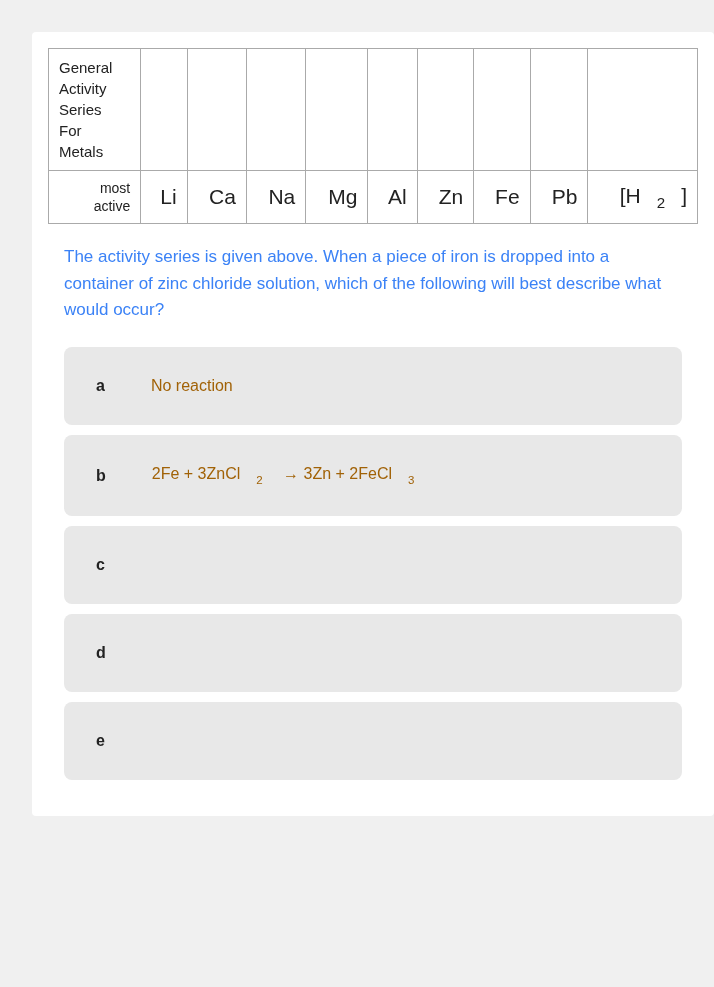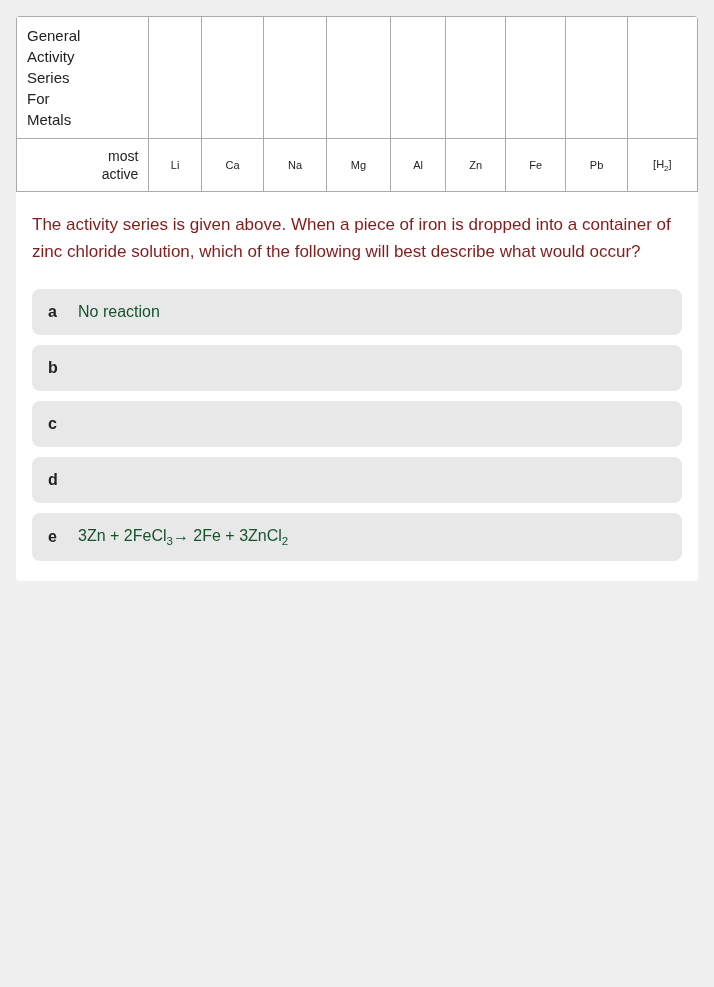--- a/index.html
+++ b/index.html
@@ -5,7 +5,7 @@
     * {
       box-sizing: border-box;
       margin: 0;
-      padding: 0;
+      padding: 16px;
     }
 
     body {

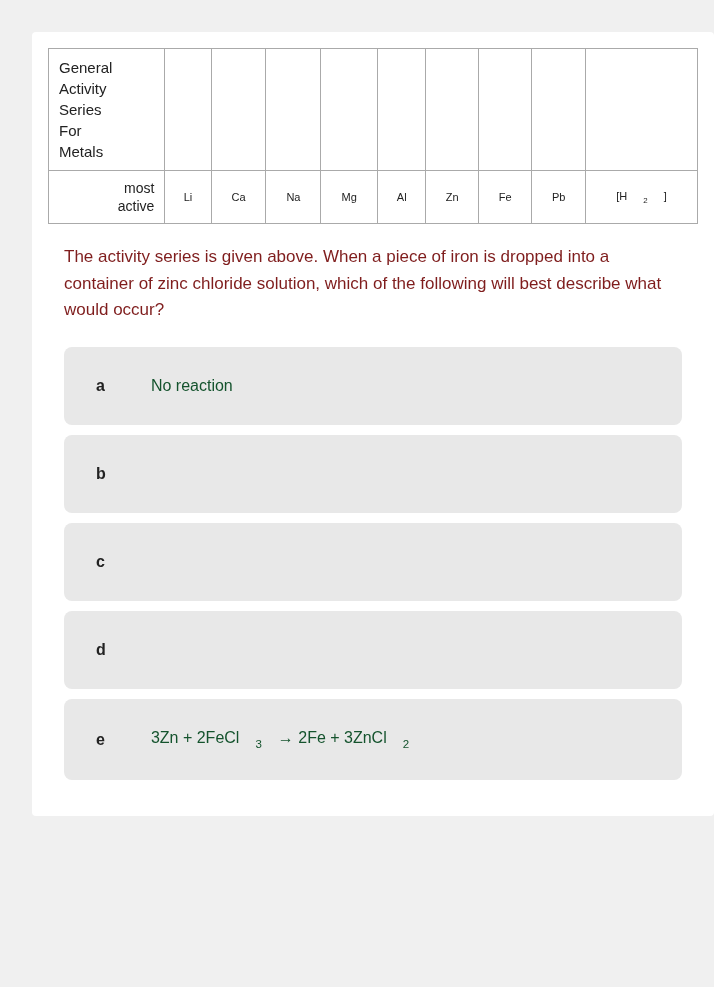--- a/index.html
+++ b/index.html
@@ -33,8 +33,8 @@
     .activity-table td {
       border: 1.5px solid #aaa;
       padding: 6px 10px;
-      text-align: center;
-      font-size: 11px;
+      text-align: right;
+      font-size: 21px;
     }
 
     .activity-table .title-cell {

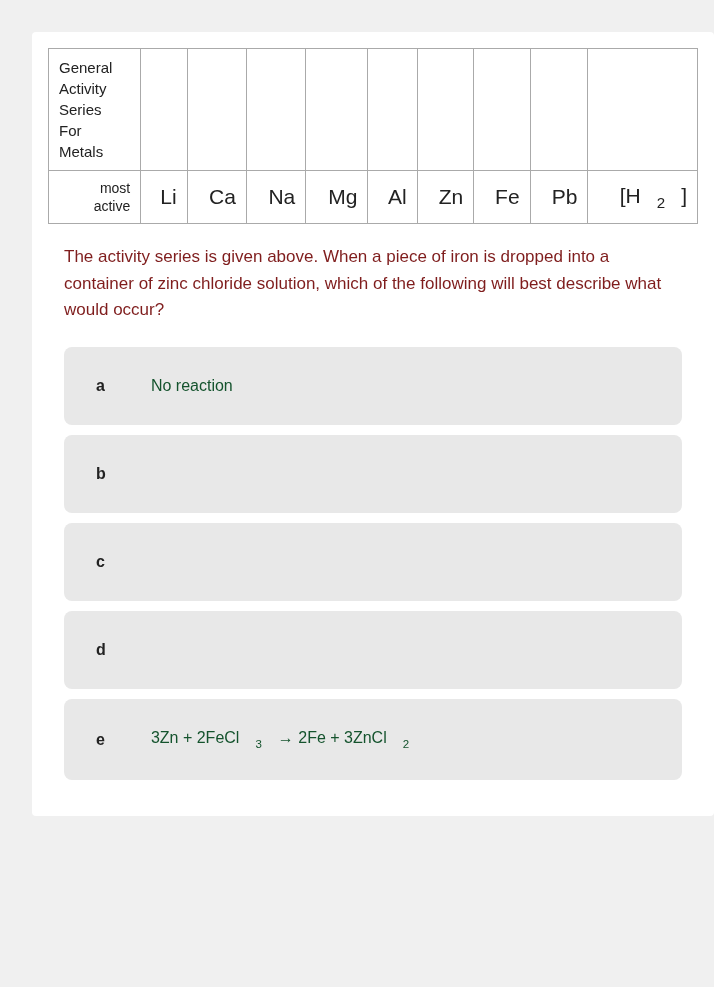--- a/index.html
+++ b/index.html
@@ -63,7 +63,7 @@
       padding: 20px 16px 16px 16px;
       font-size: 17px;
       line-height: 1.55;
-      color: #7f1d1d;
+      color: #3b82f6;
     }
 
     

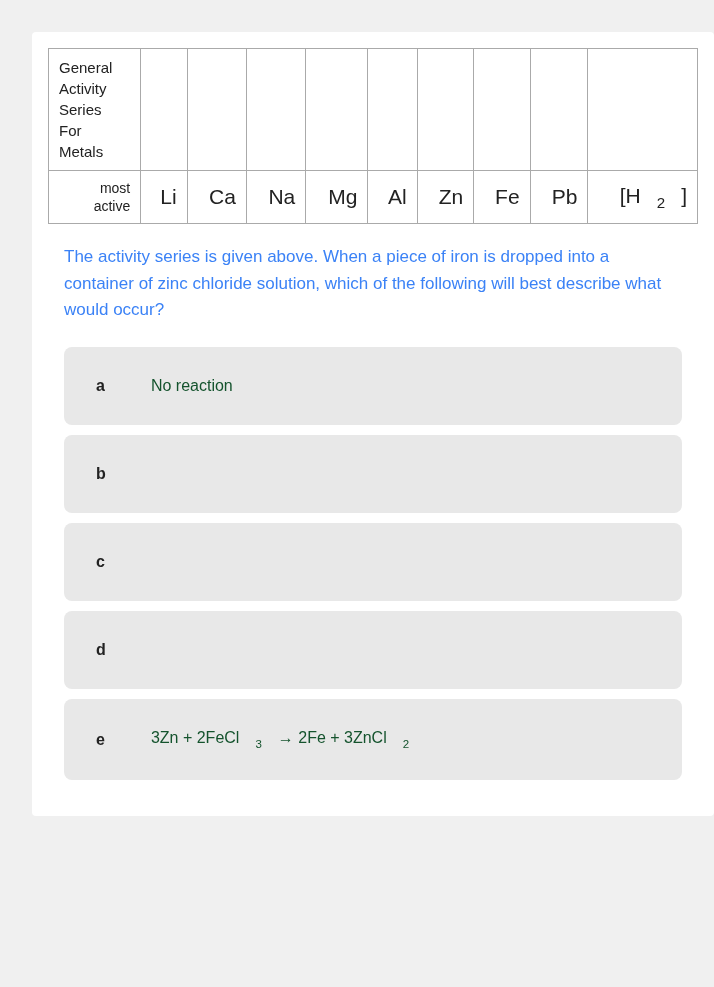--- a/index.html
+++ b/index.html
@@ -93,7 +93,7 @@
 
     .option-text {
       font-size: 16px;
-      color: #14532d;
+      color: #a16207;
     }
 
     sub {

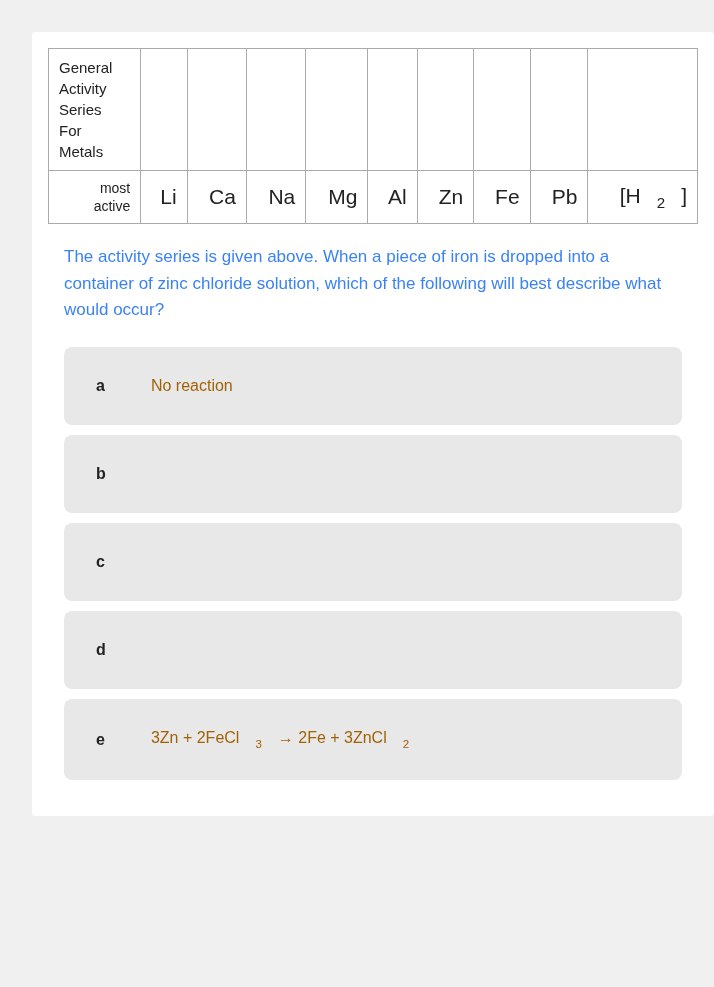--- a/index.html
+++ b/index.html
@@ -149,6 +149,7 @@
 
     <div class="option-row">
       <span class="option-label">b</span>
+      <span class="option-text">2Fe + 3ZnCl<sub>2</sub> → 3Zn + 2FeCl<sub>3</sub></span>
     </div>
 
     <div class="option-row">

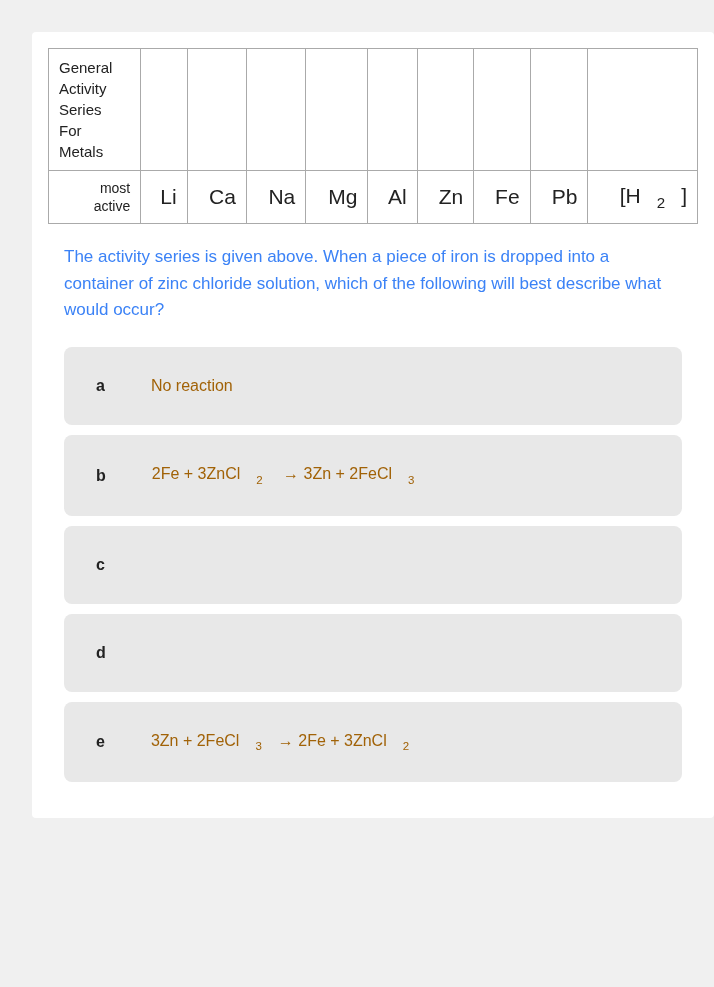--- a/index.html
+++ b/index.html
@@ -162,7 +162,6 @@
 
     <div class="option-row">
       <span class="option-label">e</span>
-      <span class="option-text">3Zn + 2FeCl<sub>3</sub>→ 2Fe + 3ZnCl<sub>2</sub></span>
     </div>
 
   </div>

